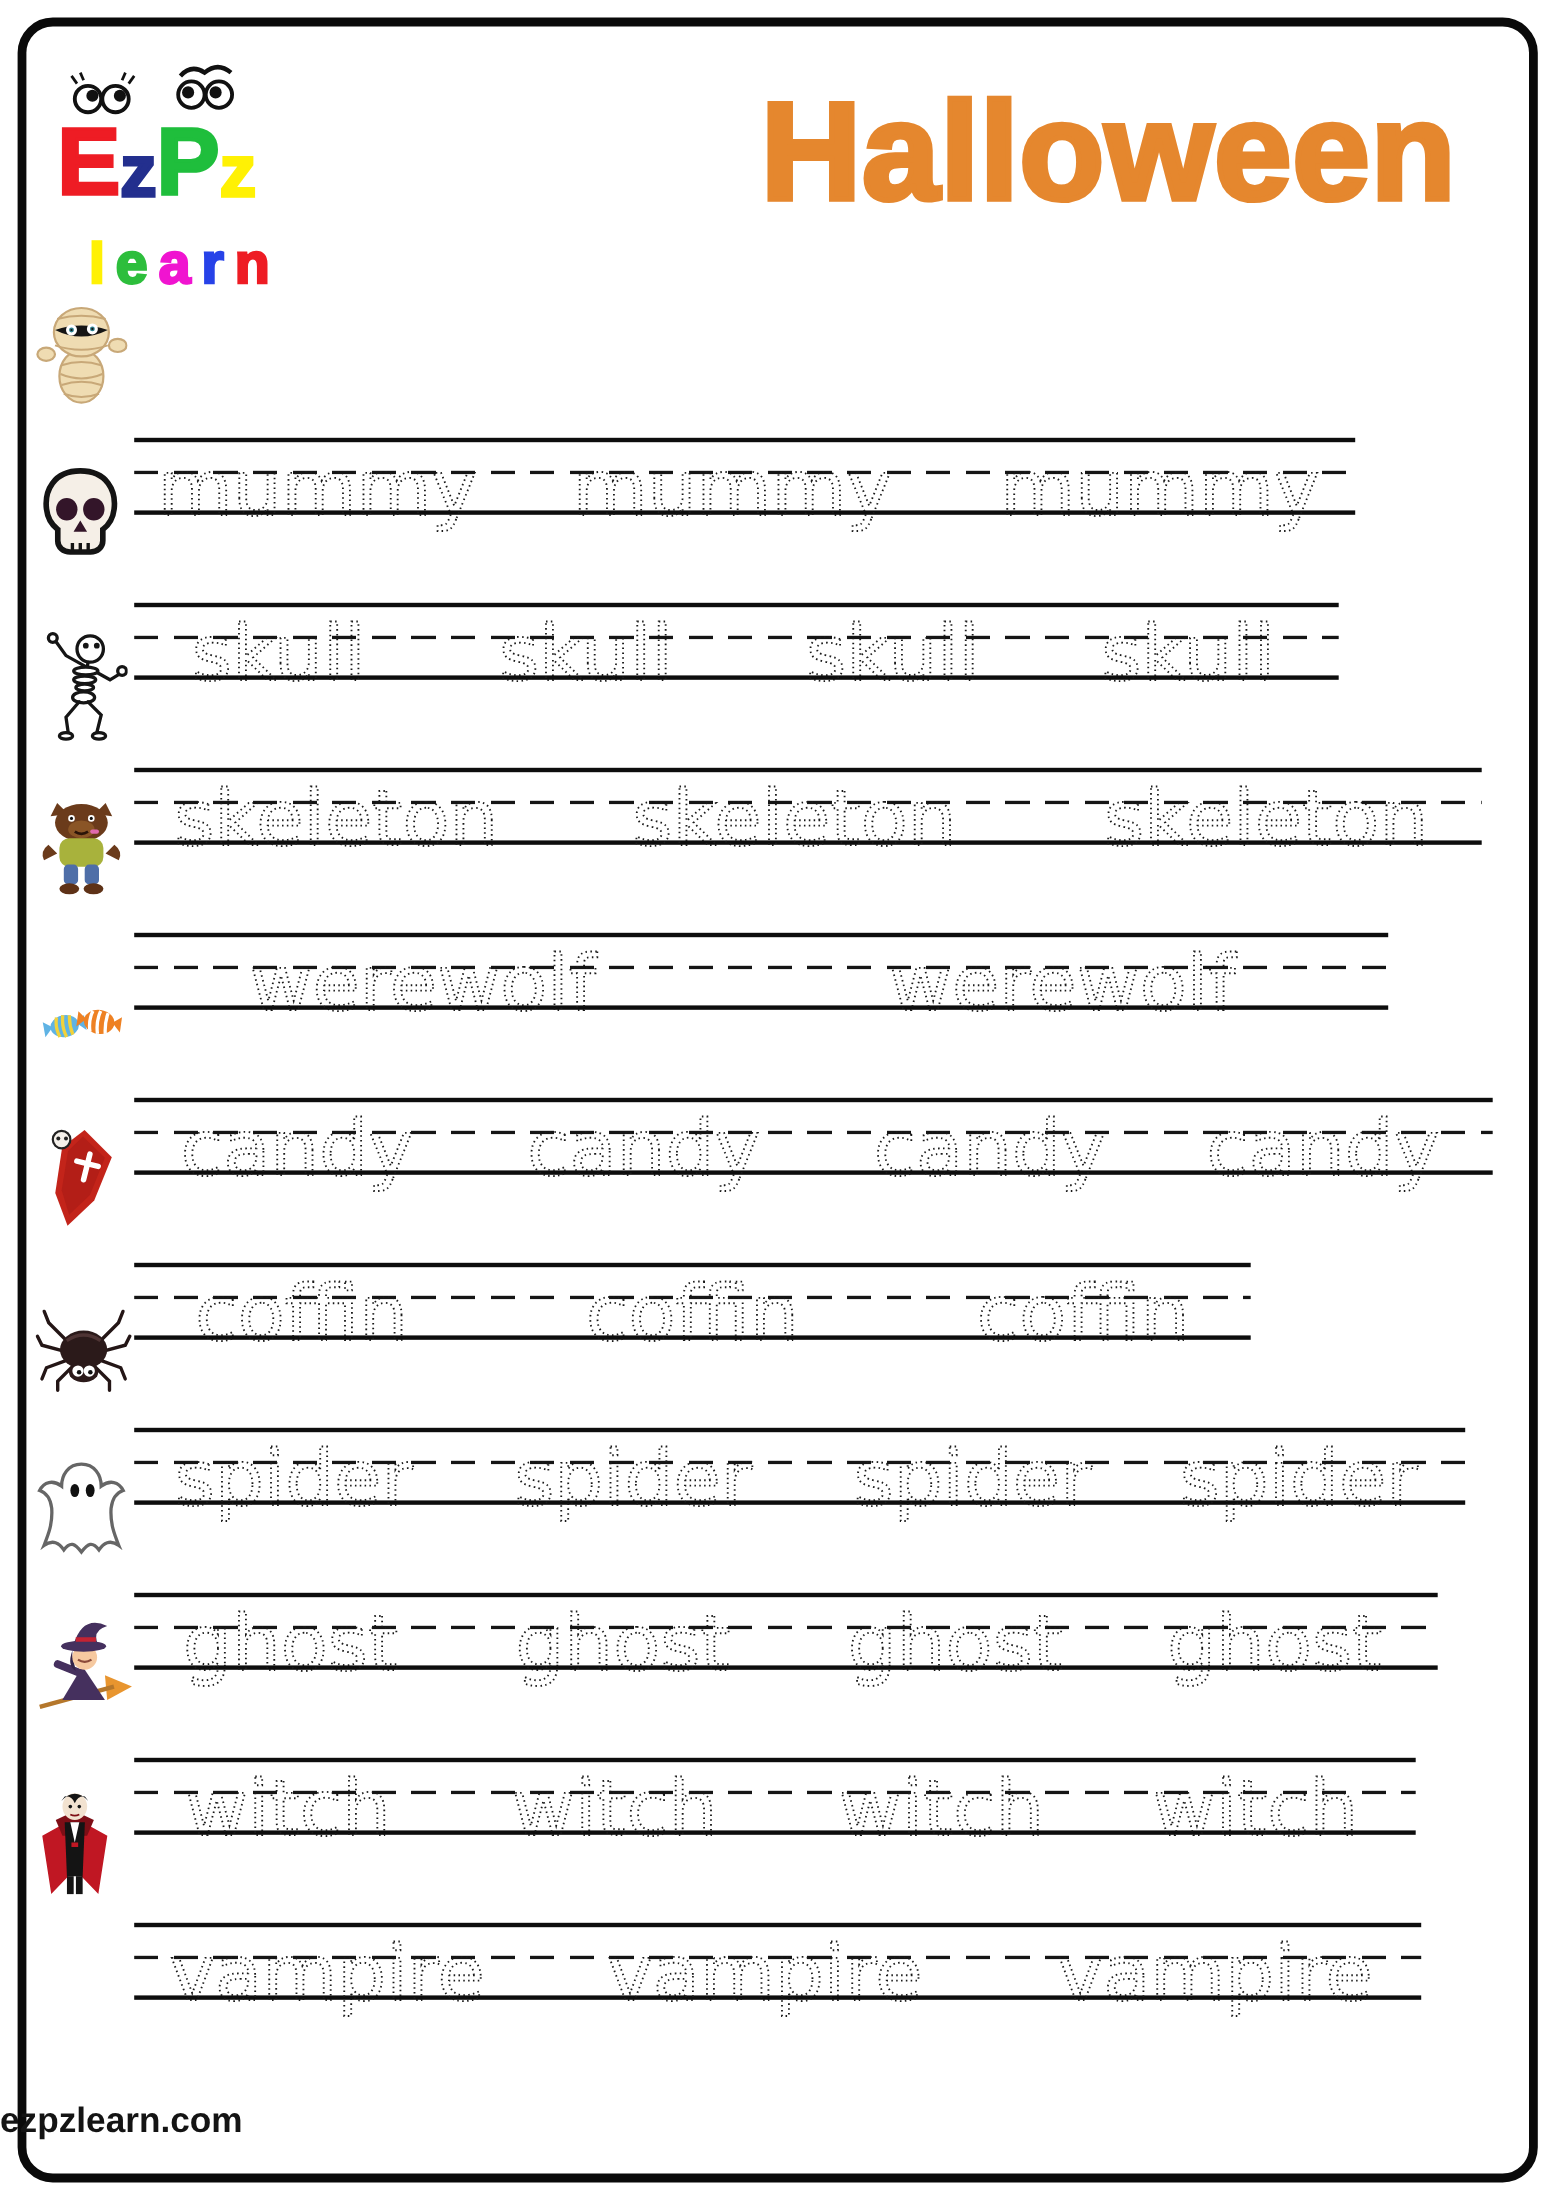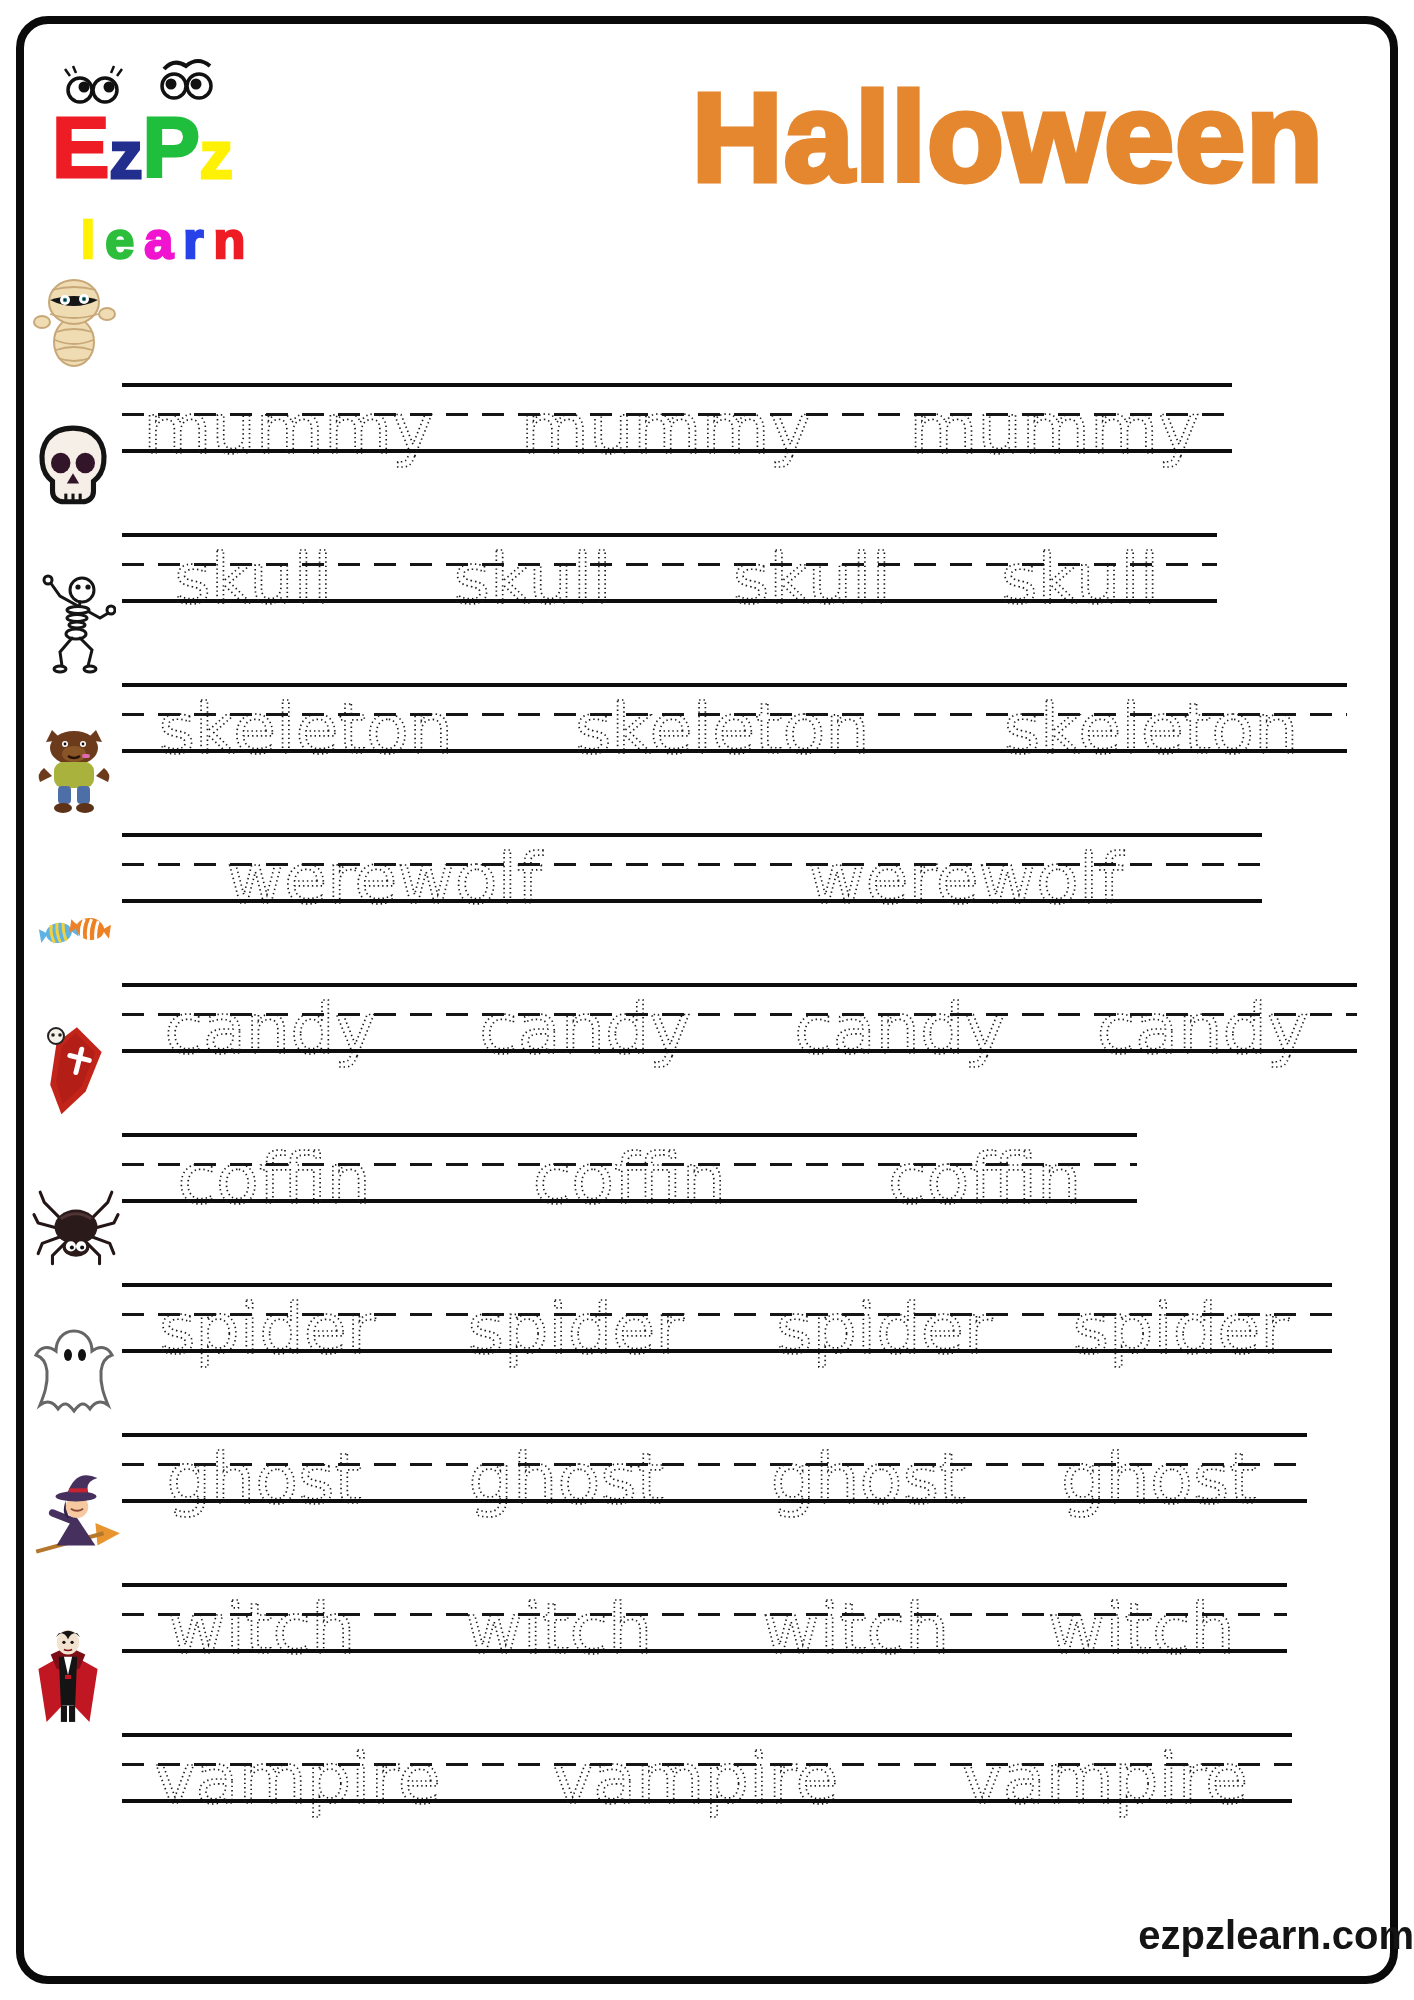--- a/index.html
+++ b/index.html
@@ -46,7 +46,7 @@
 
   
   .rows { position:absolute; top:318px; left:30px; right:30px; }
-  .row { height:150px; display:flex; align-items:center; }
+  .row { height:150px; display:flex; align-items:flex-end; }
   .icon-cell { width:92px; flex:none; position:relative; height:150px; }
   .icon-cell svg { position:absolute; left:2px; top:-44px; }
 

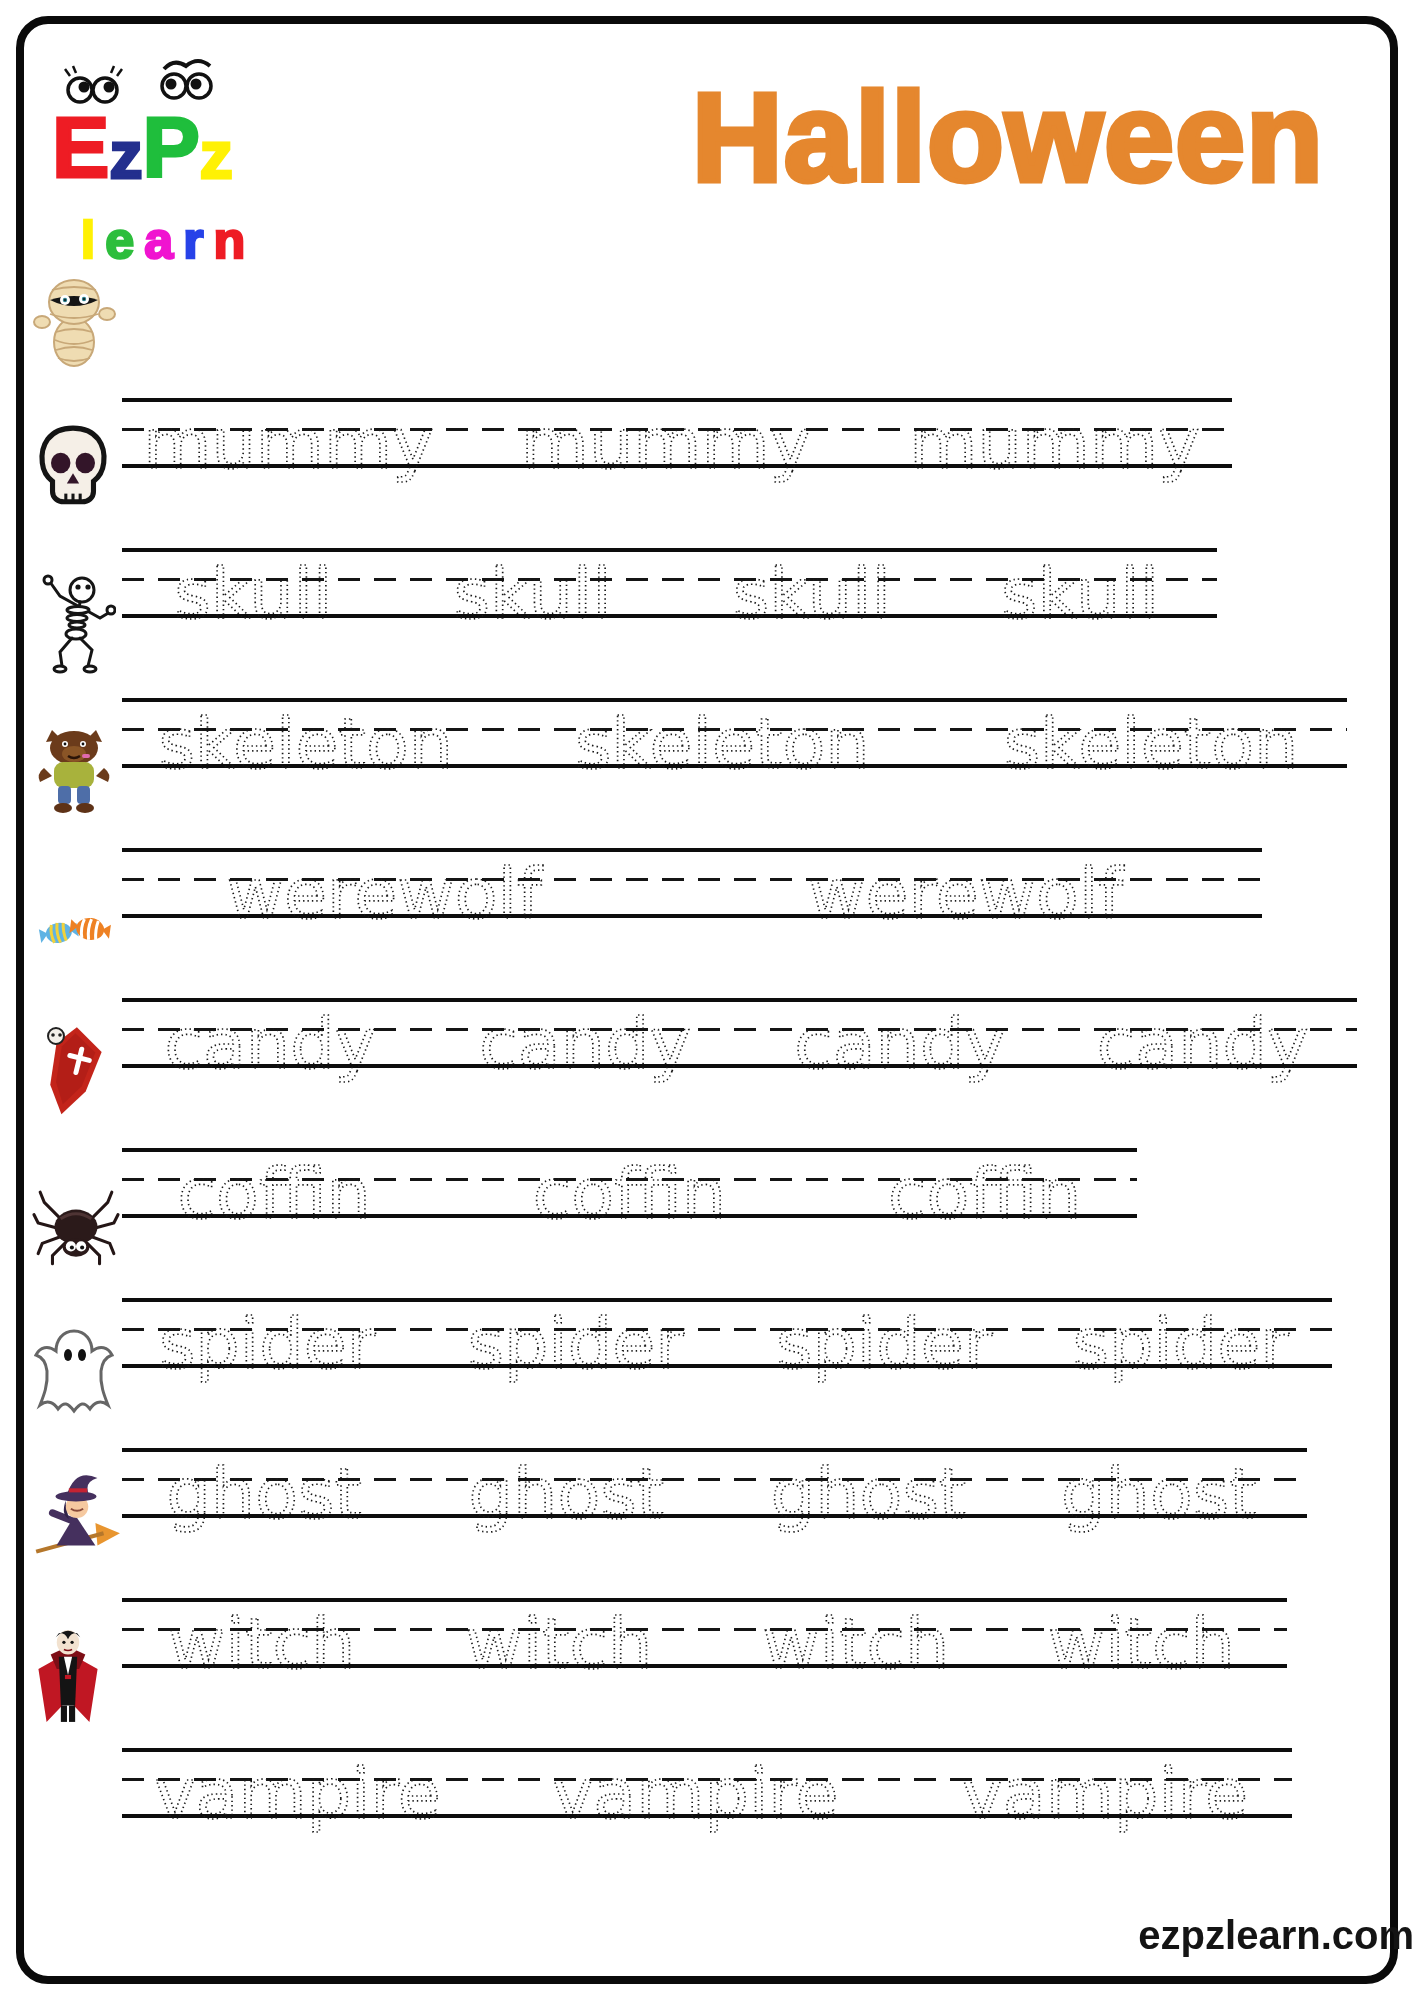--- a/index.html
+++ b/index.html
@@ -66,8 +66,8 @@
 
   
   .footer {
-    position:absolute; left:0; right:0; bottom:42px;
-    text-align:right; font-size:40px; font-weight:700; color:#141414;
+    position:absolute; left:0; right:0; bottom:54px;
+    text-align:left; font-size:32px; font-weight:700; color:#141414;
   }
 </style>
 </head>

